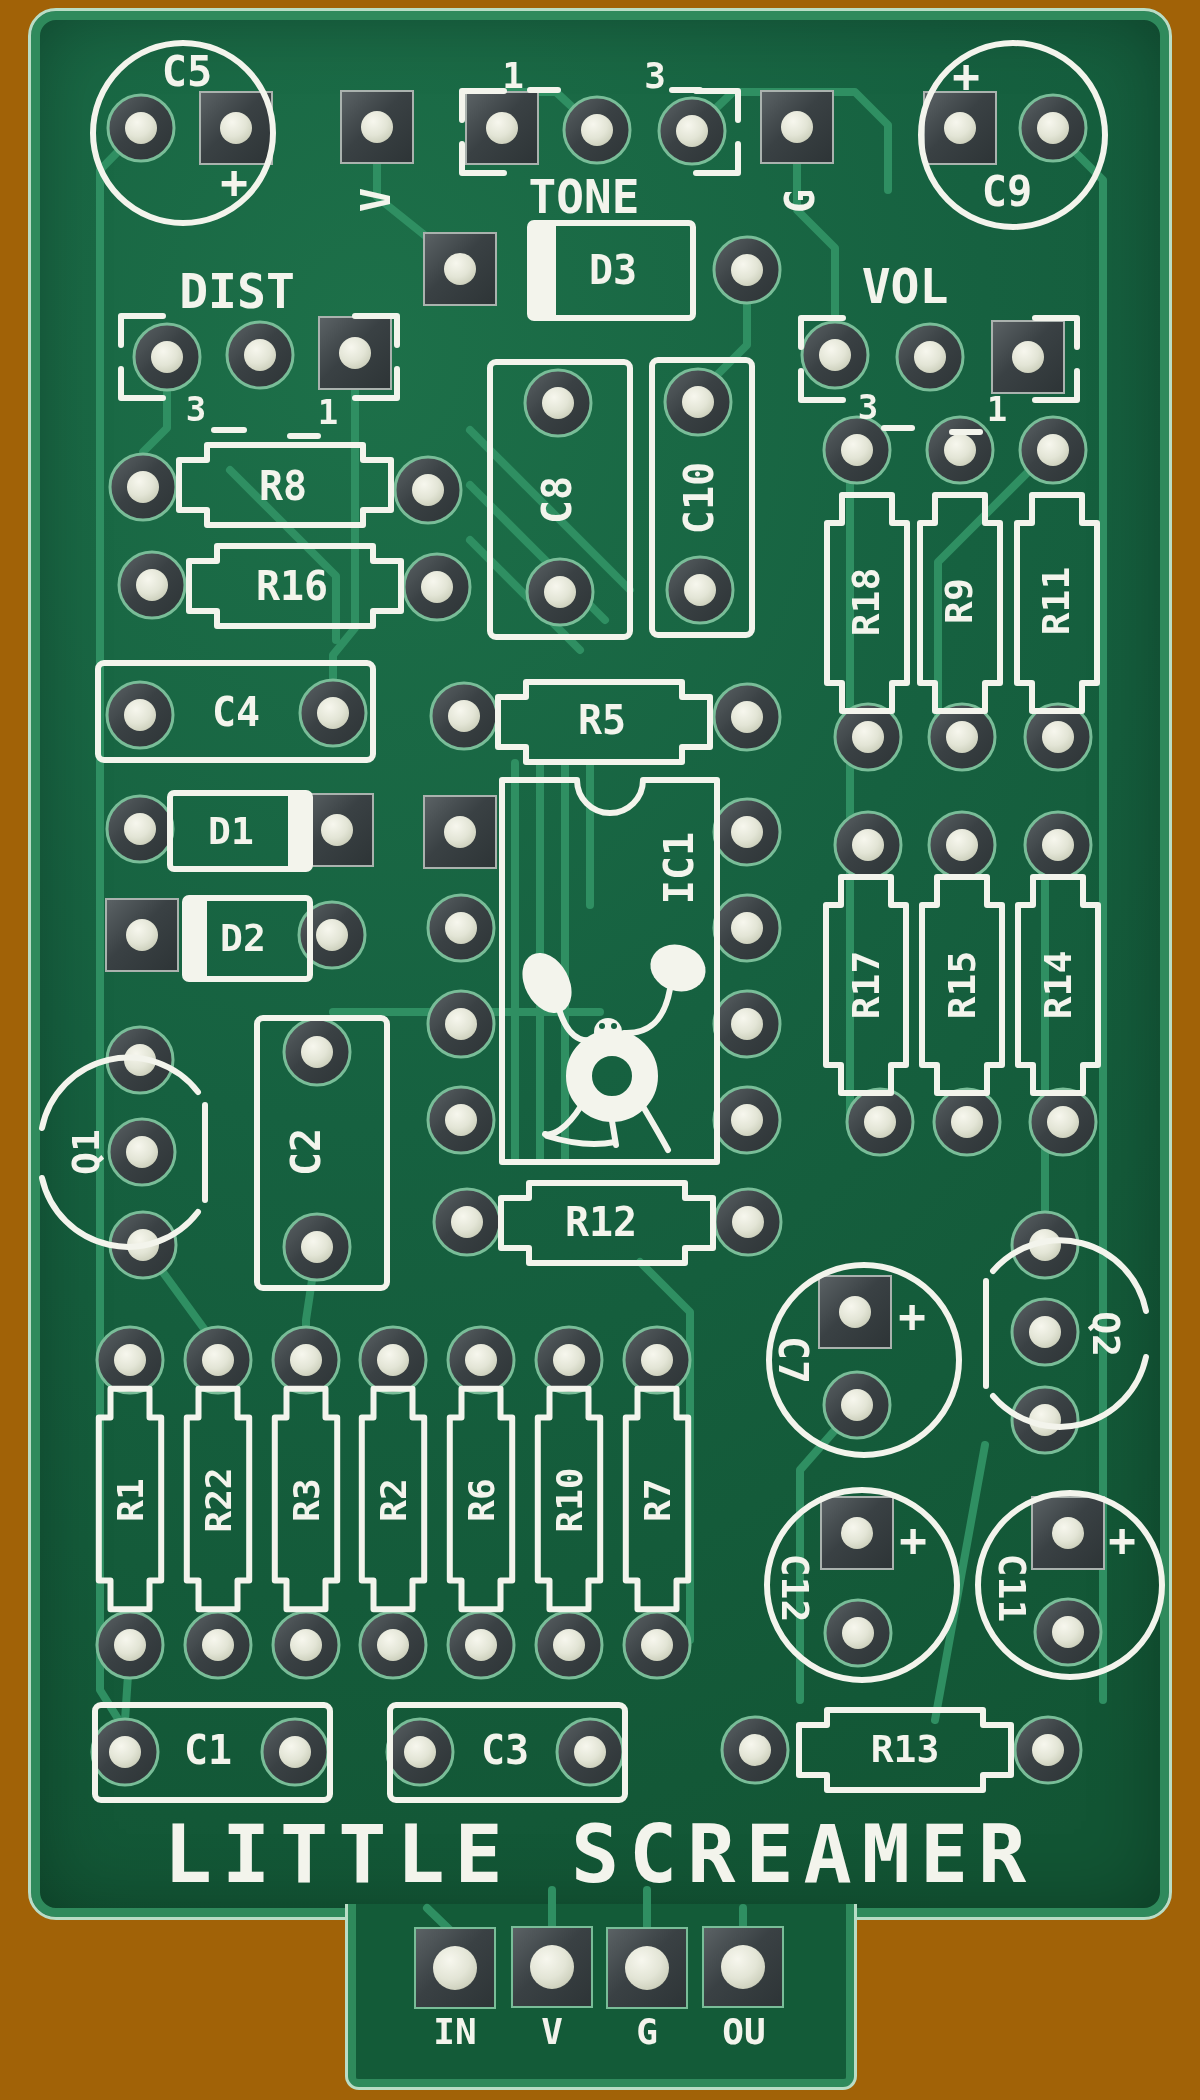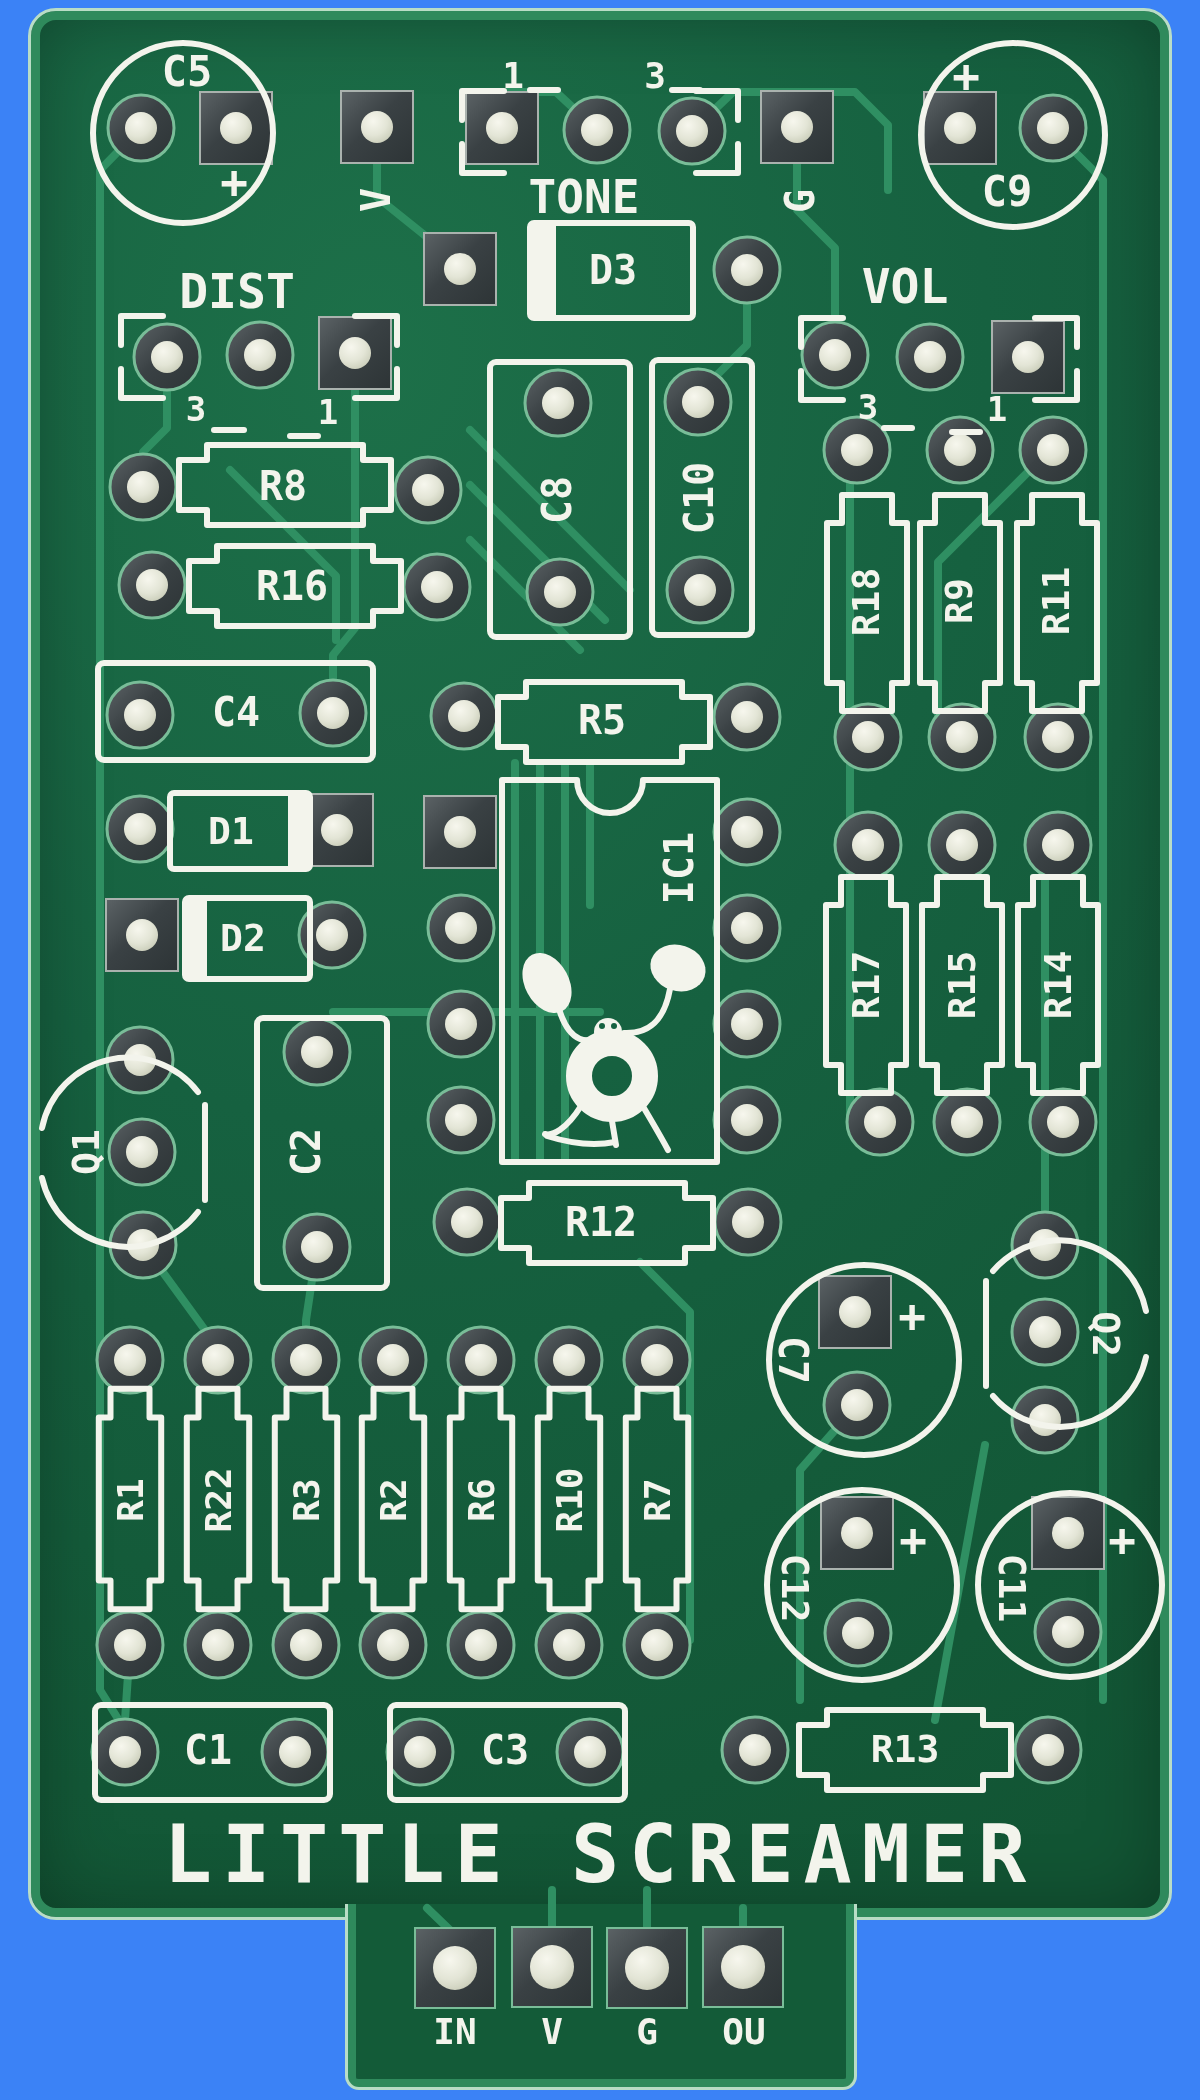--- a/index.html
+++ b/index.html
@@ -3,7 +3,7 @@
 <meta charset="utf-8">
 <style>
   html,body{margin:0;padding:0;background:#ffffff;}
-  #stage{position:relative;width:1200px;height:2100px;background:#3b82f6;overflow:hidden;
+  #stage{position:relative;width:1200px;height:2100px;background:#a16207;overflow:hidden;
          font-family:"DejaVu Sans Mono",monospace;}
   #board{position:absolute;left:28px;top:8px;width:1144px;height:1912px;box-sizing:border-box;
          background:radial-gradient(120% 90% at 30% 18%, #1d7049 0%, #166140 45%, #125534 100%);

